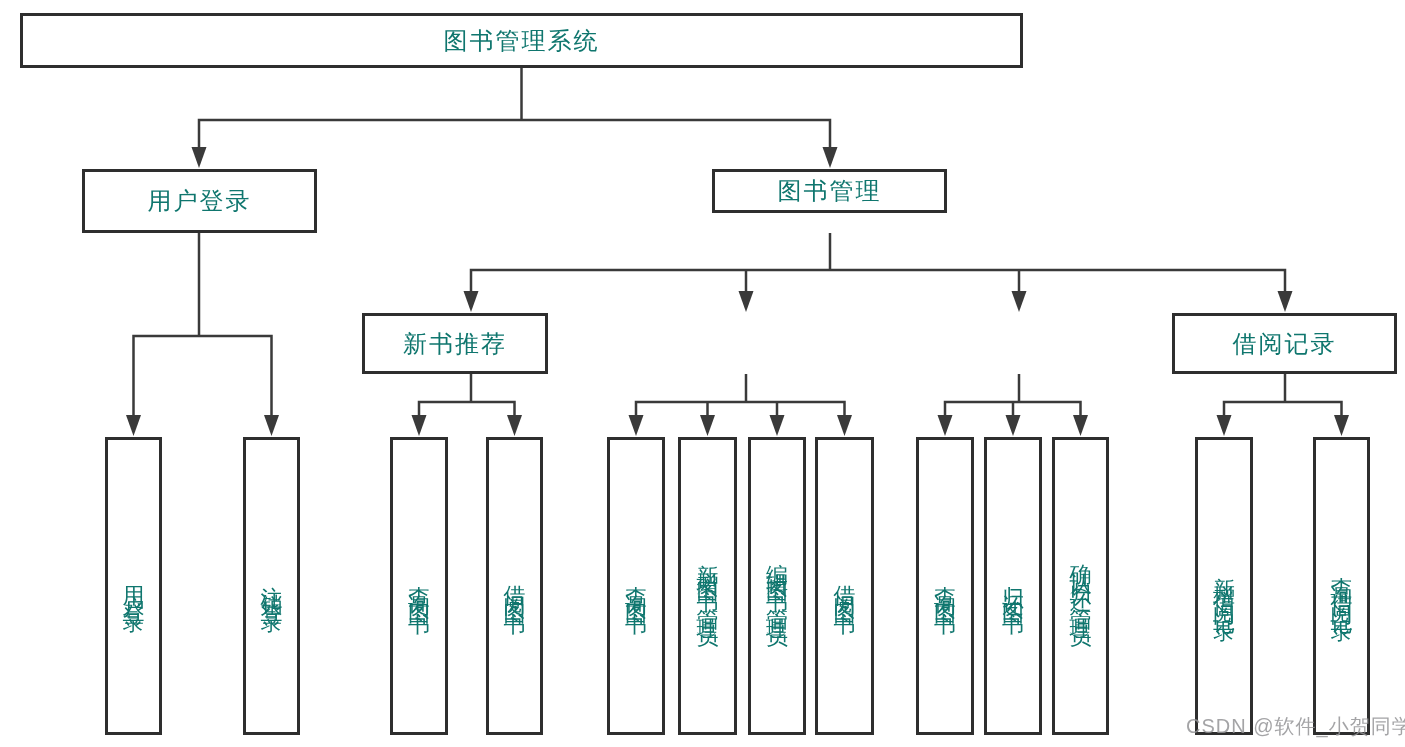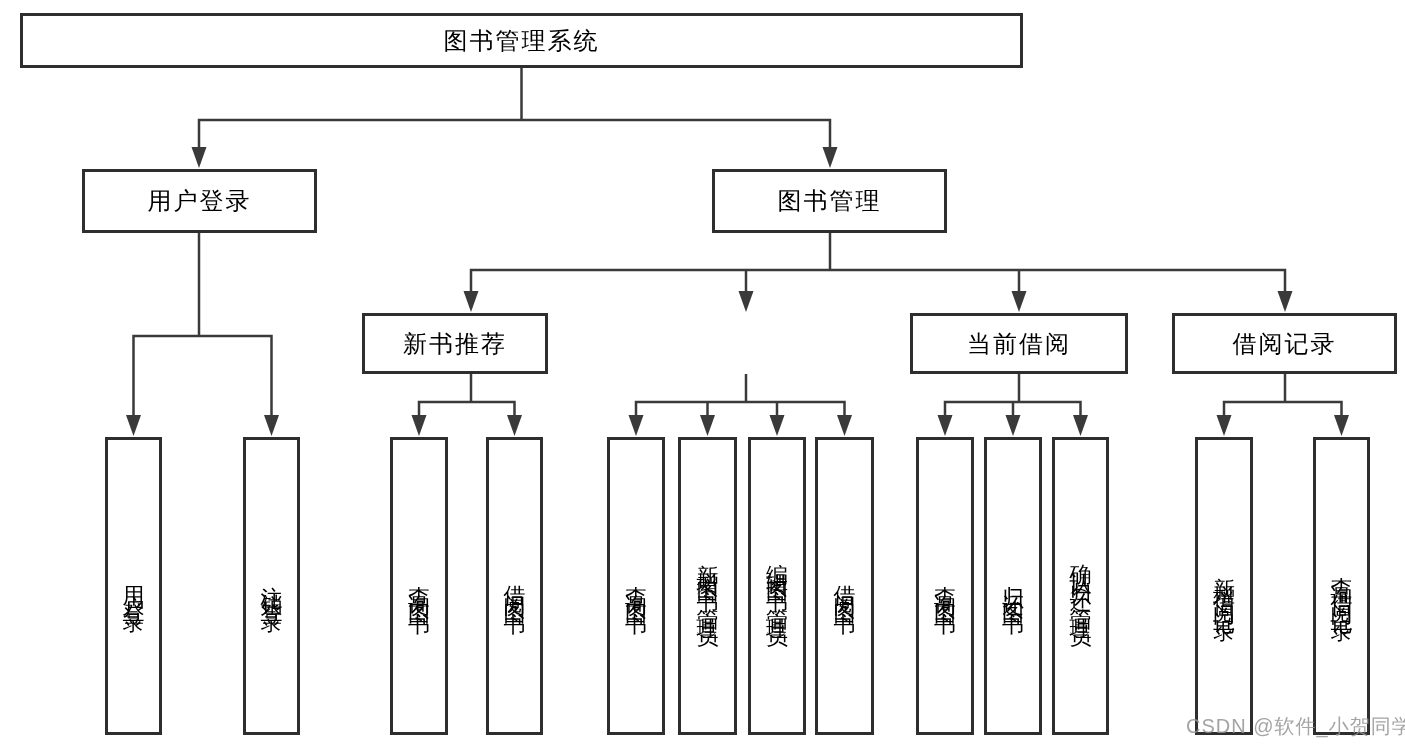--- a/index.html
+++ b/index.html
@@ -29,7 +29,7 @@
     display: flex;
     align-items: center;
     justify-content: center;
-    color: #000000;
+    color: #0f766e;
   }
   .box.h {
     font-size: 24px;

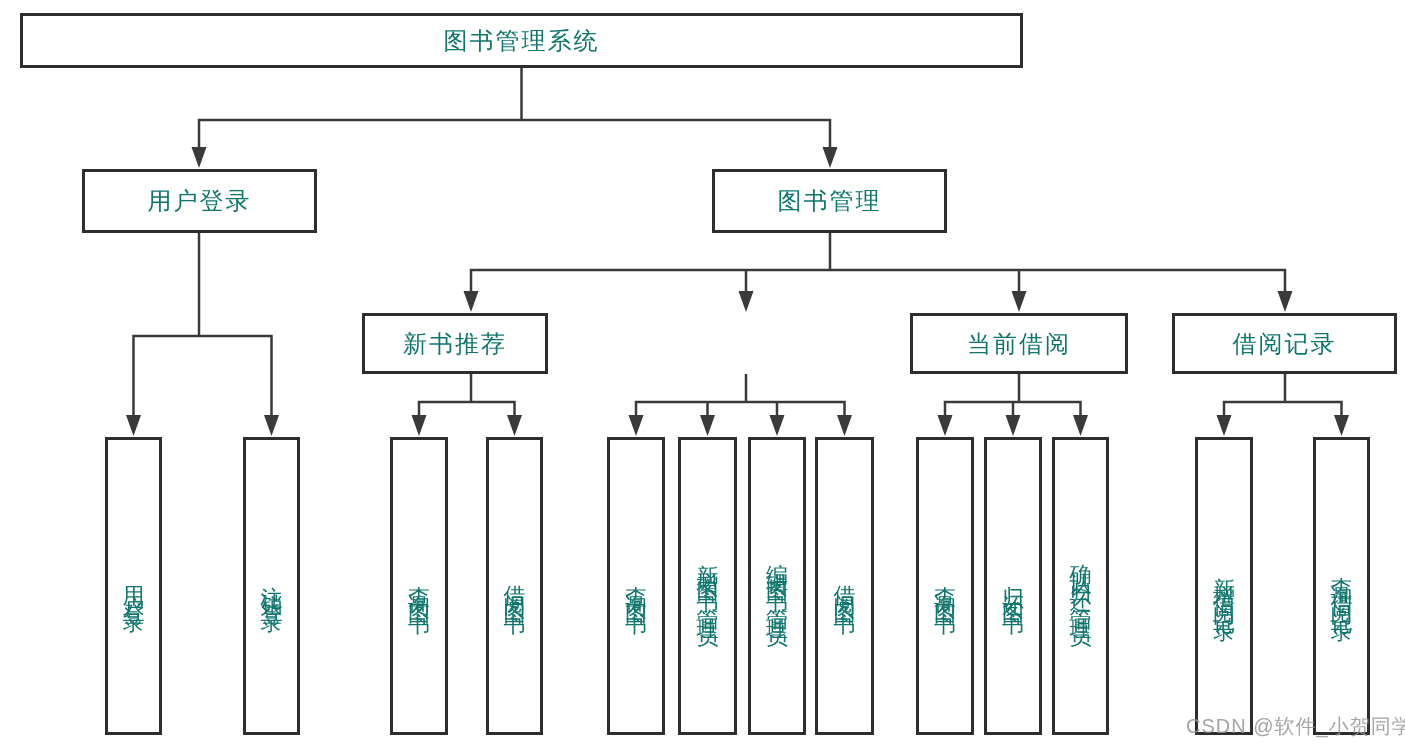--- a/index.html
+++ b/index.html
@@ -120,7 +120,7 @@
   <div class="box h" style="left:20px; top:13px; width:1003px; height:55px">图书管理系统</div>
 
   <div class="box h" style="left:82px; top:169px; width:235px; height:64px">用户登录</div>
-  <div class="box h" style="left:712px; top:169px; width:235px; height:64px">图书管理</div>
+  <div class="box h" style="left:712px; top:169px; width:235px; height:44px">图书管理</div>
 
   <div class="box h" style="left:362px; top:313px; width:186px; height:61px">新书推荐</div>
   <div class="box h" style="left:910px; top:313px; width:218px; height:61px">当前借阅</div>

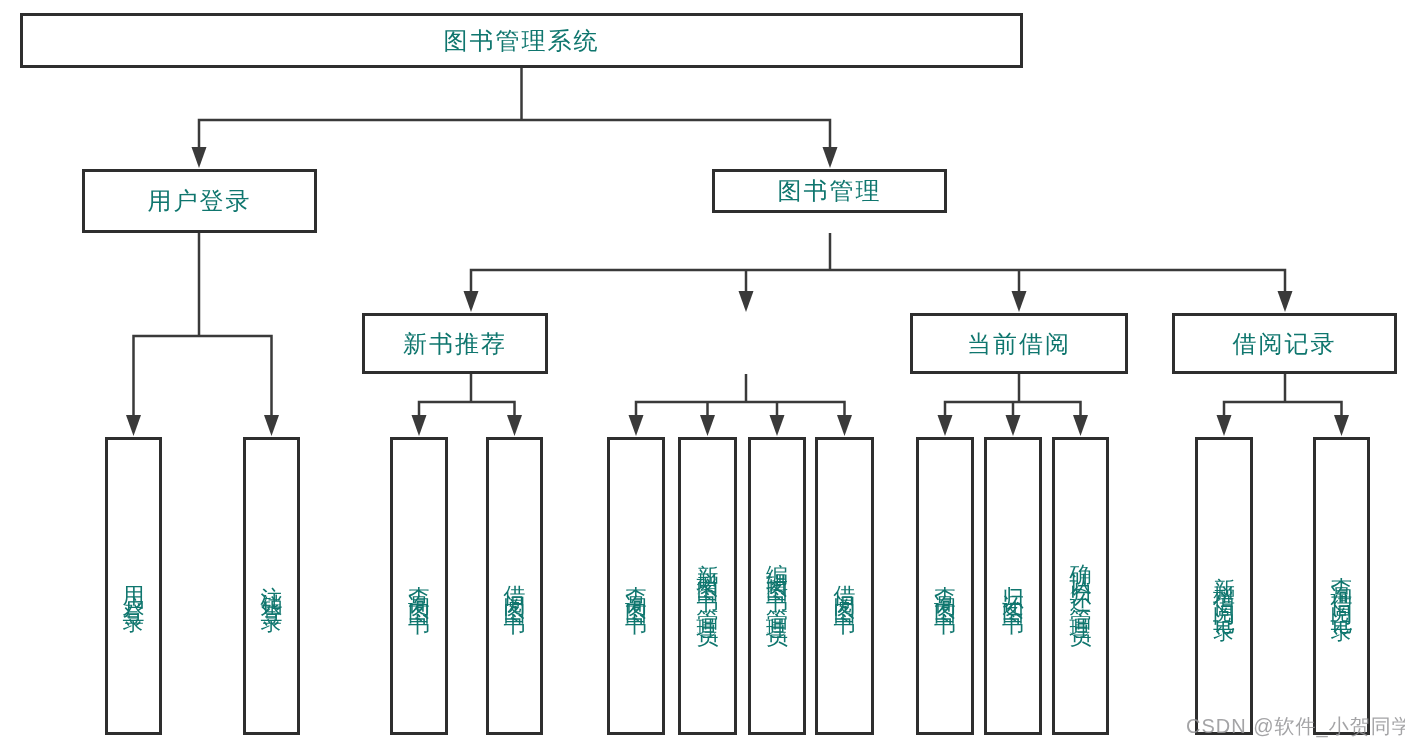--- a/index.html
+++ b/index.html
@@ -123,7 +123,6 @@
   <div class="box h" style="left:712px; top:169px; width:235px; height:44px">图书管理</div>
 
   <div class="box h" style="left:362px; top:313px; width:186px; height:61px">新书推荐</div>
-  <div class="box h" style="left:910px; top:313px; width:218px; height:61px">当前借阅</div>
   <div class="box h" style="left:1172px; top:313px; width:225px; height:61px">借阅记录</div>
 
   <div class="box v" style="left:105px; top:437px; width:57px; height:298px">用户登录</div>

